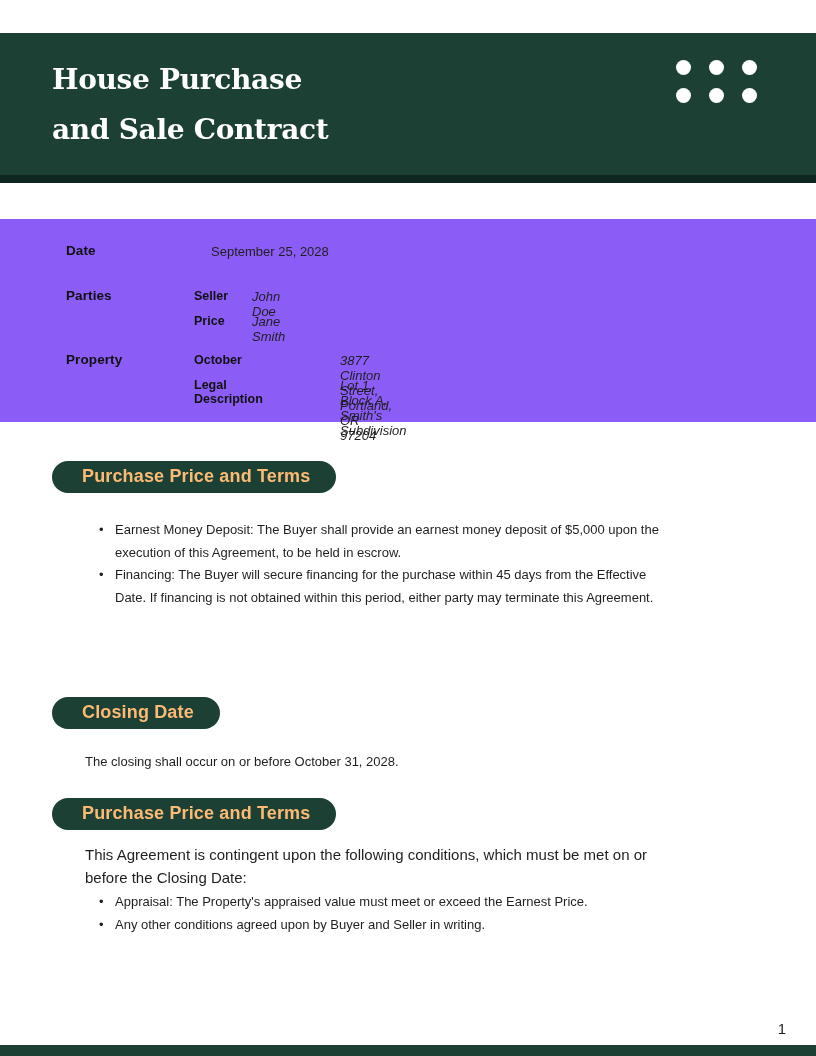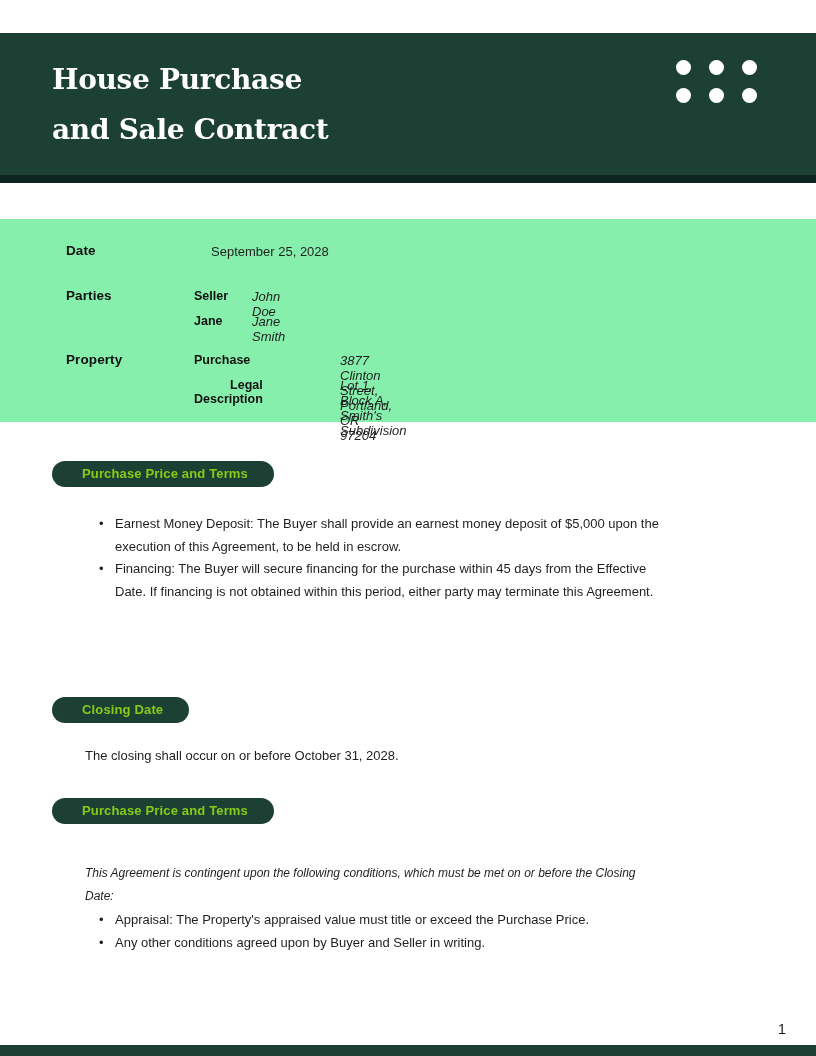--- a/index.html
+++ b/index.html
@@ -71,7 +71,7 @@
     top: 219px;
     width: 816px;
     height: 203px;
-    background: #86efac;
+    background: #8b5cf6;
   }
   .info-row {
     position: absolute;

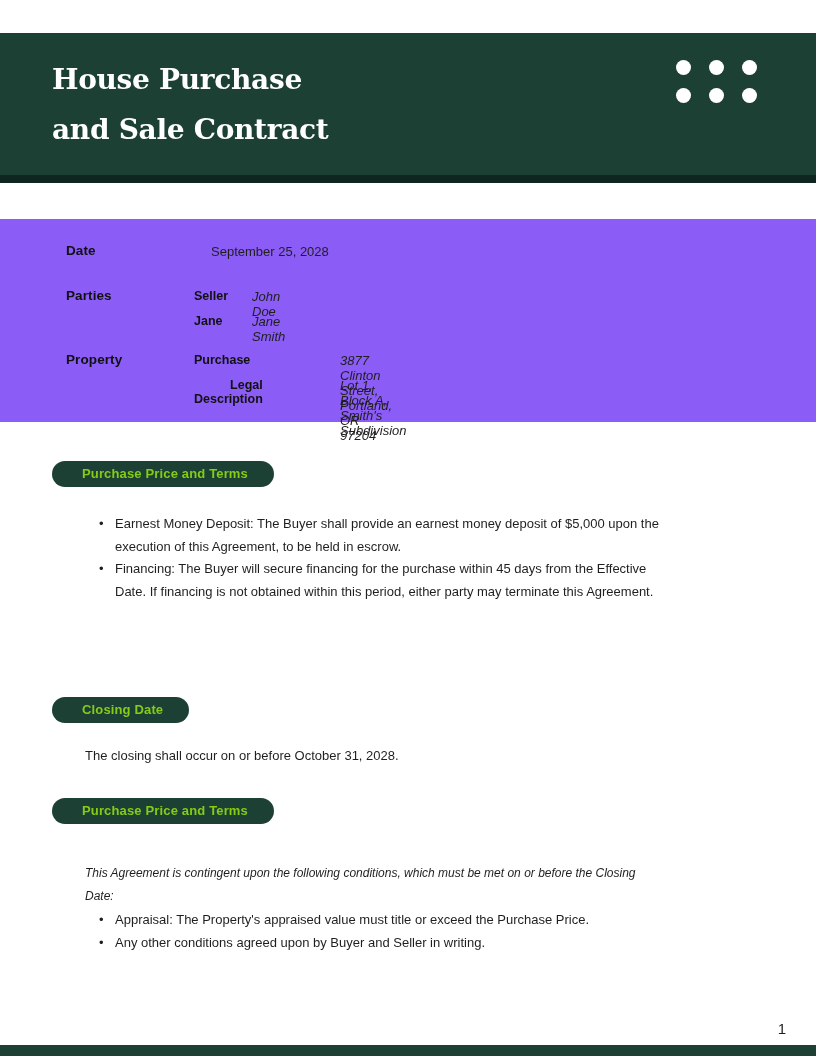--- a/index.html
+++ b/index.html
@@ -114,7 +114,6 @@
     font-size: 12.5px;
     font-weight: 700;
     color: #111111;
-    text-align: right;
   }
   .sub-value {
     position: absolute;

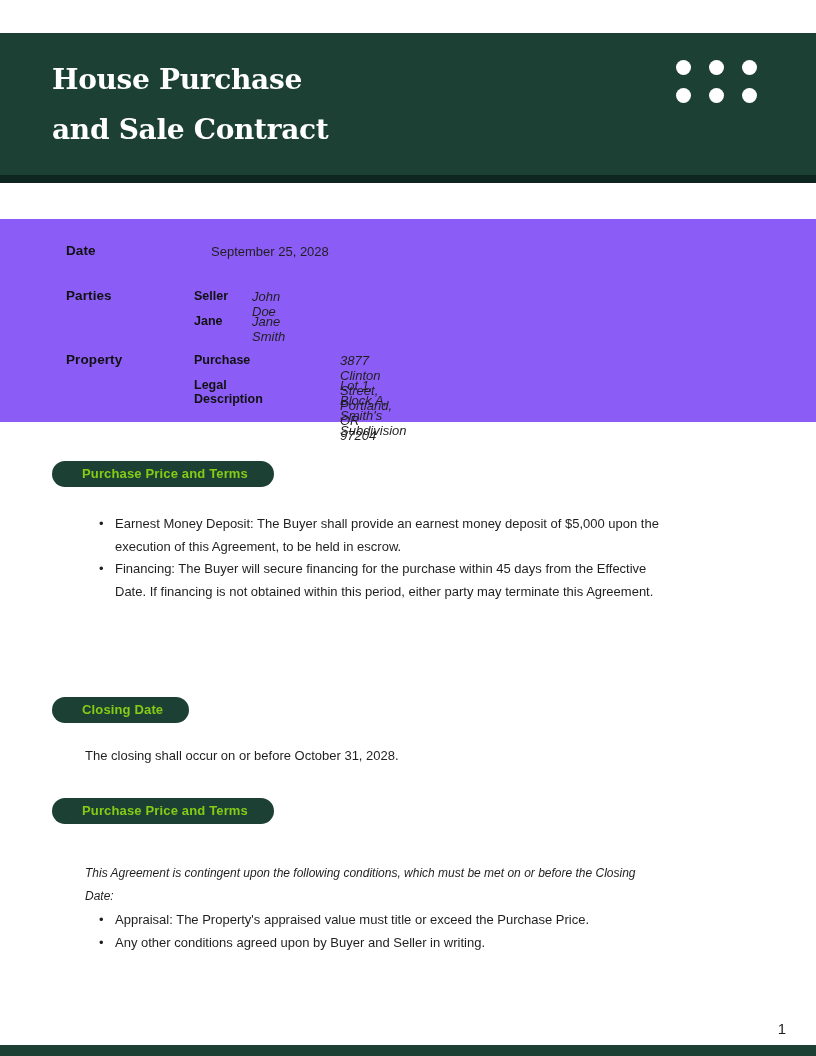--- a/index.html
+++ b/index.html
@@ -243,7 +243,7 @@
         <span class="sub-value">John Doe</span>
       </div>
       <div class="sub-row parties">
-        <span class="sub-label">Jane</span>
+        <span class="sub-label">Price</span>
         <span class="sub-value">Jane Smith</span>
       </div>
     </div>

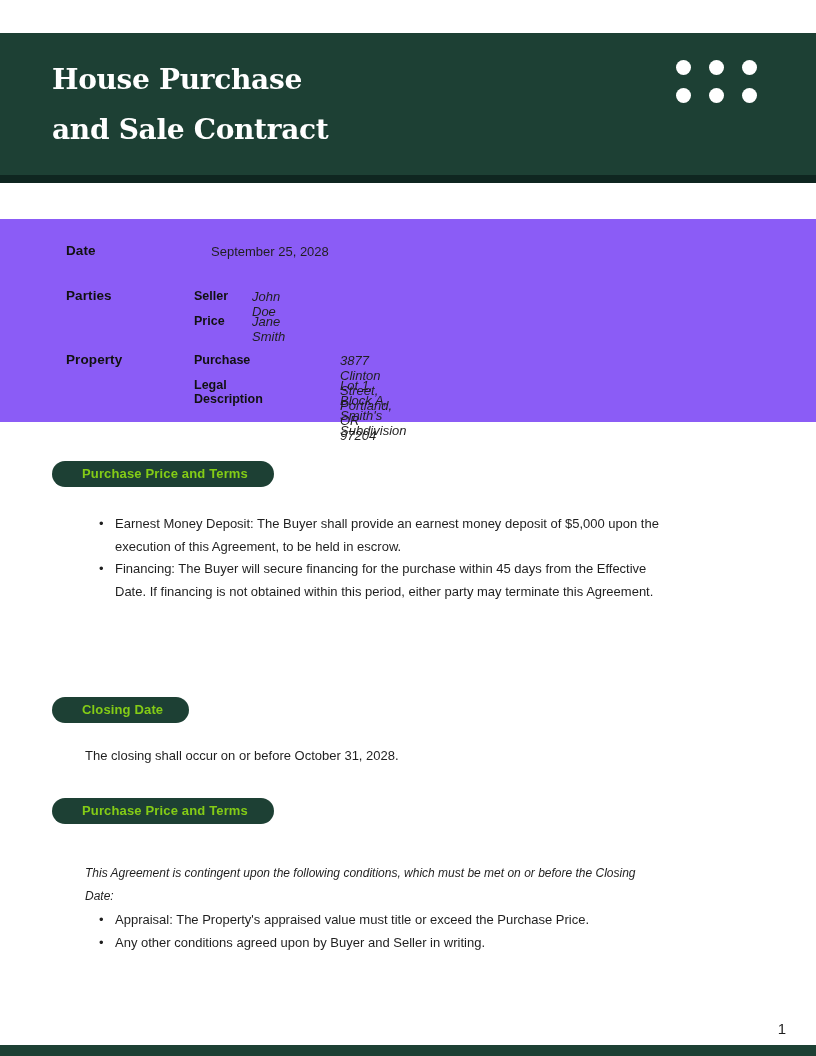--- a/index.html
+++ b/index.html
@@ -253,7 +253,7 @@
     <span class="info-label">Property</span>
     <div class="sub-list">
       <div class="sub-row property">
-        <span class="sub-label">Purchase</span>
+        <span class="sub-label">October</span>
         <span class="sub-value">3877 Clinton Street, Portland, OR 97204</span>
       </div>
       <div class="sub-row property">

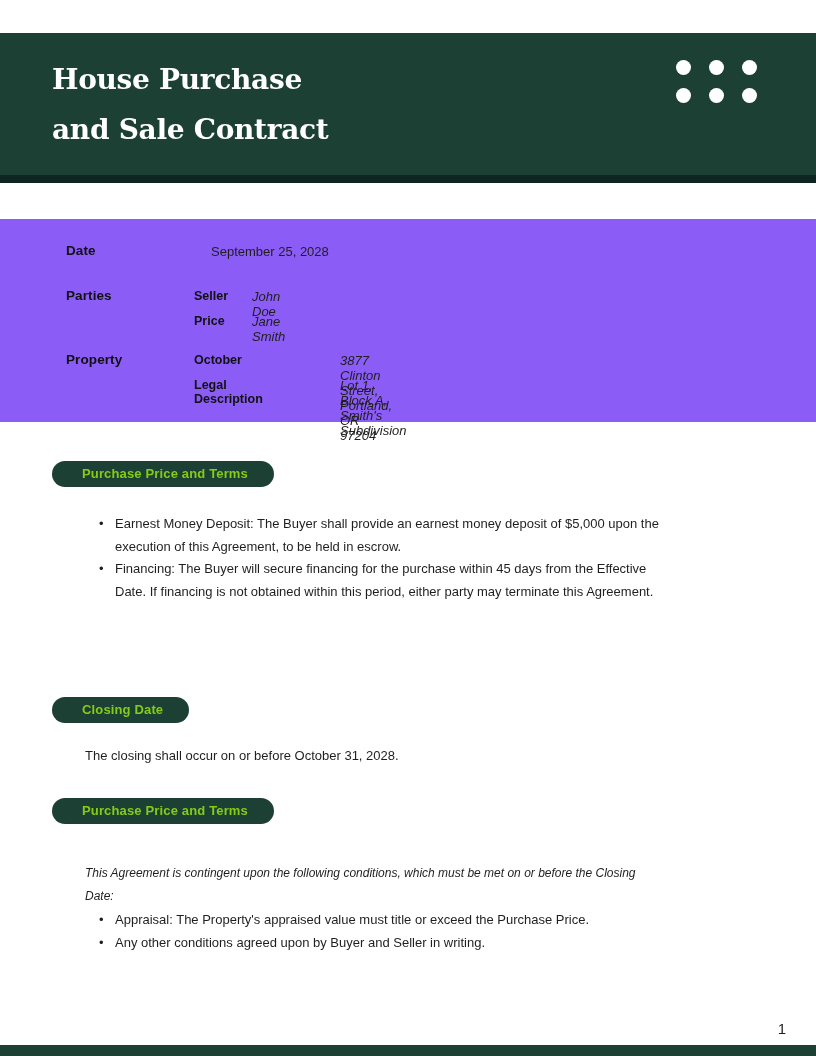--- a/index.html
+++ b/index.html
@@ -135,8 +135,8 @@
     display: inline-block;
     margin-left: 52px;
     background: #1d4034;
-    color: #84cc16;
-    font-size: 13px;
+    color: #fdba74;
+    font-size: 18px;
     font-weight: 700;
     letter-spacing: 0.15px;
     padding: 5px 26px 6px 30px;

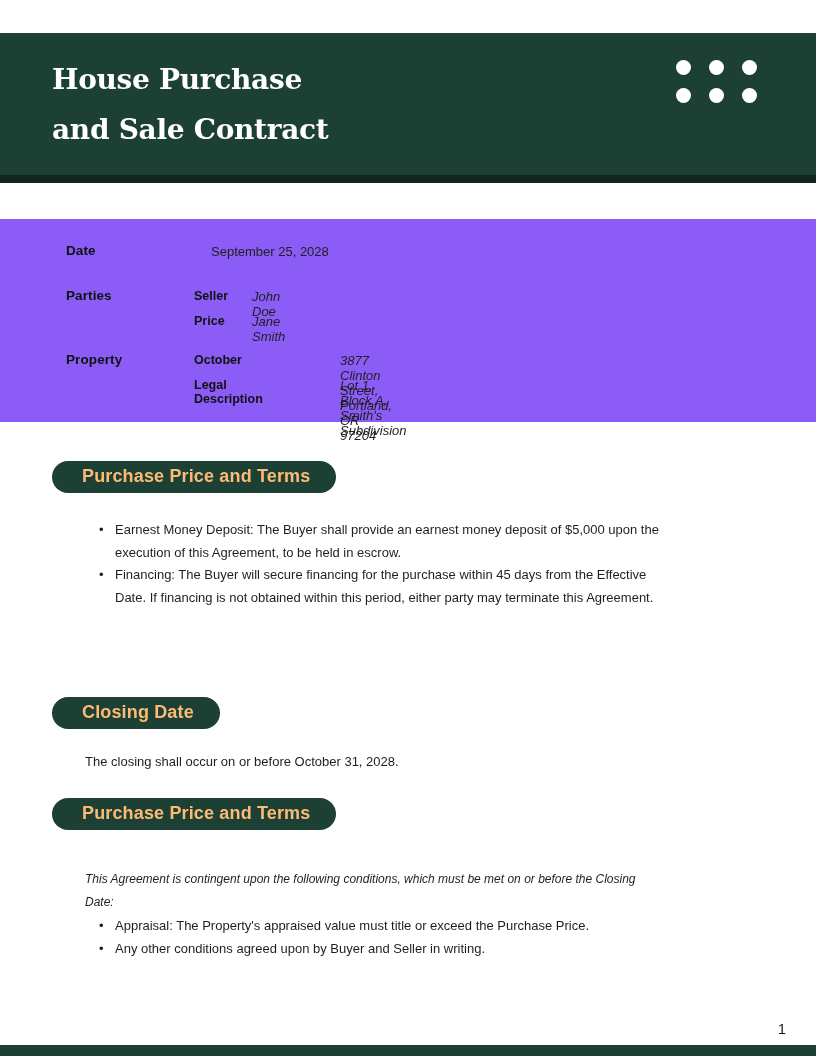--- a/index.html
+++ b/index.html
@@ -178,13 +178,12 @@
     color: #1f1f1f;
   }
   .sec-3 .intro-para {
-    margin-top: 38px;
+    margin-top: 14px;
     margin-left: 85px;
     width: 575px;
-    font-size: 12px;
-    line-height: 22.5px;
-    color: #1f1f1f;
-    font-style: italic;
+    font-size: 15px;
+    line-height: 22.5px;
+    color: #1f1f1f;
   }
   .sec-3 ul.bullets {
     margin-top: 2px;

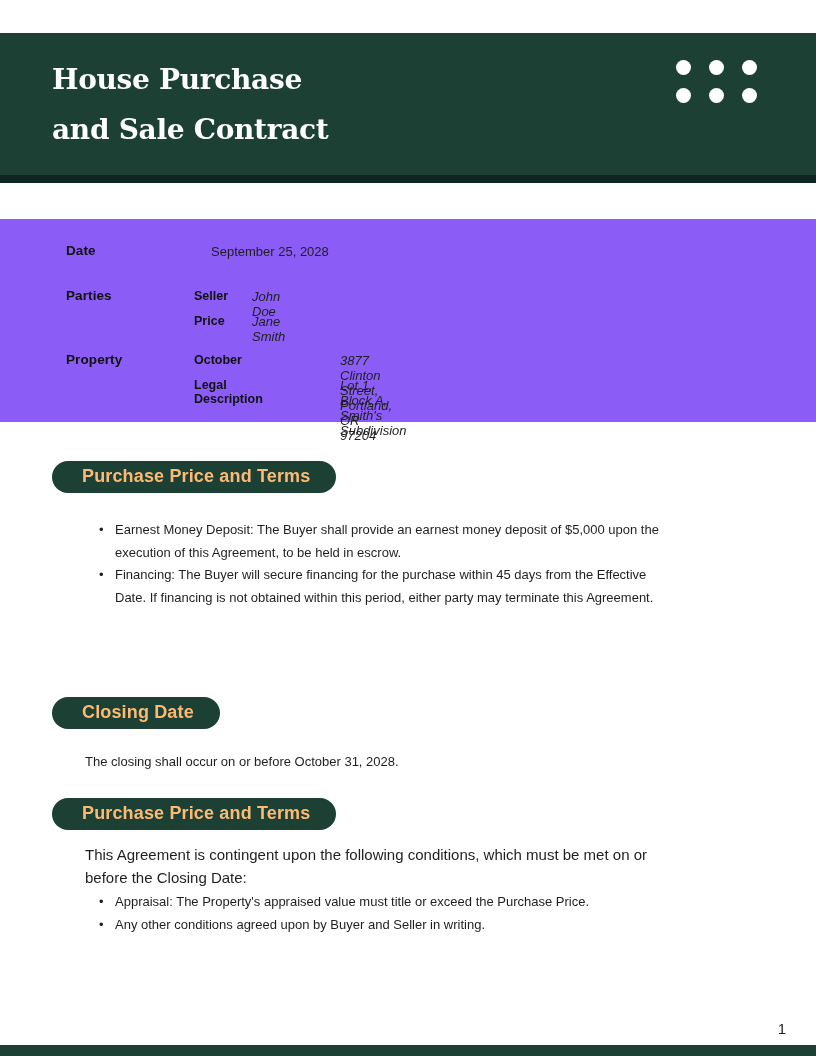--- a/index.html
+++ b/index.html
@@ -281,7 +281,7 @@
   <div class="pill">Purchase Price and Terms</div>
   <div class="intro-para">This Agreement is contingent upon the following conditions, which must be met on or before the Closing Date:</div>
   <ul class="bullets">
-    <li>Appraisal: The Property's appraised value must title or exceed the Purchase Price.</li>
+    <li>Appraisal: The Property's appraised value must meet or exceed the Earnest Price.</li>
     <li>Any other conditions agreed upon by Buyer and Seller in writing.</li>
   </ul>
 </div>

